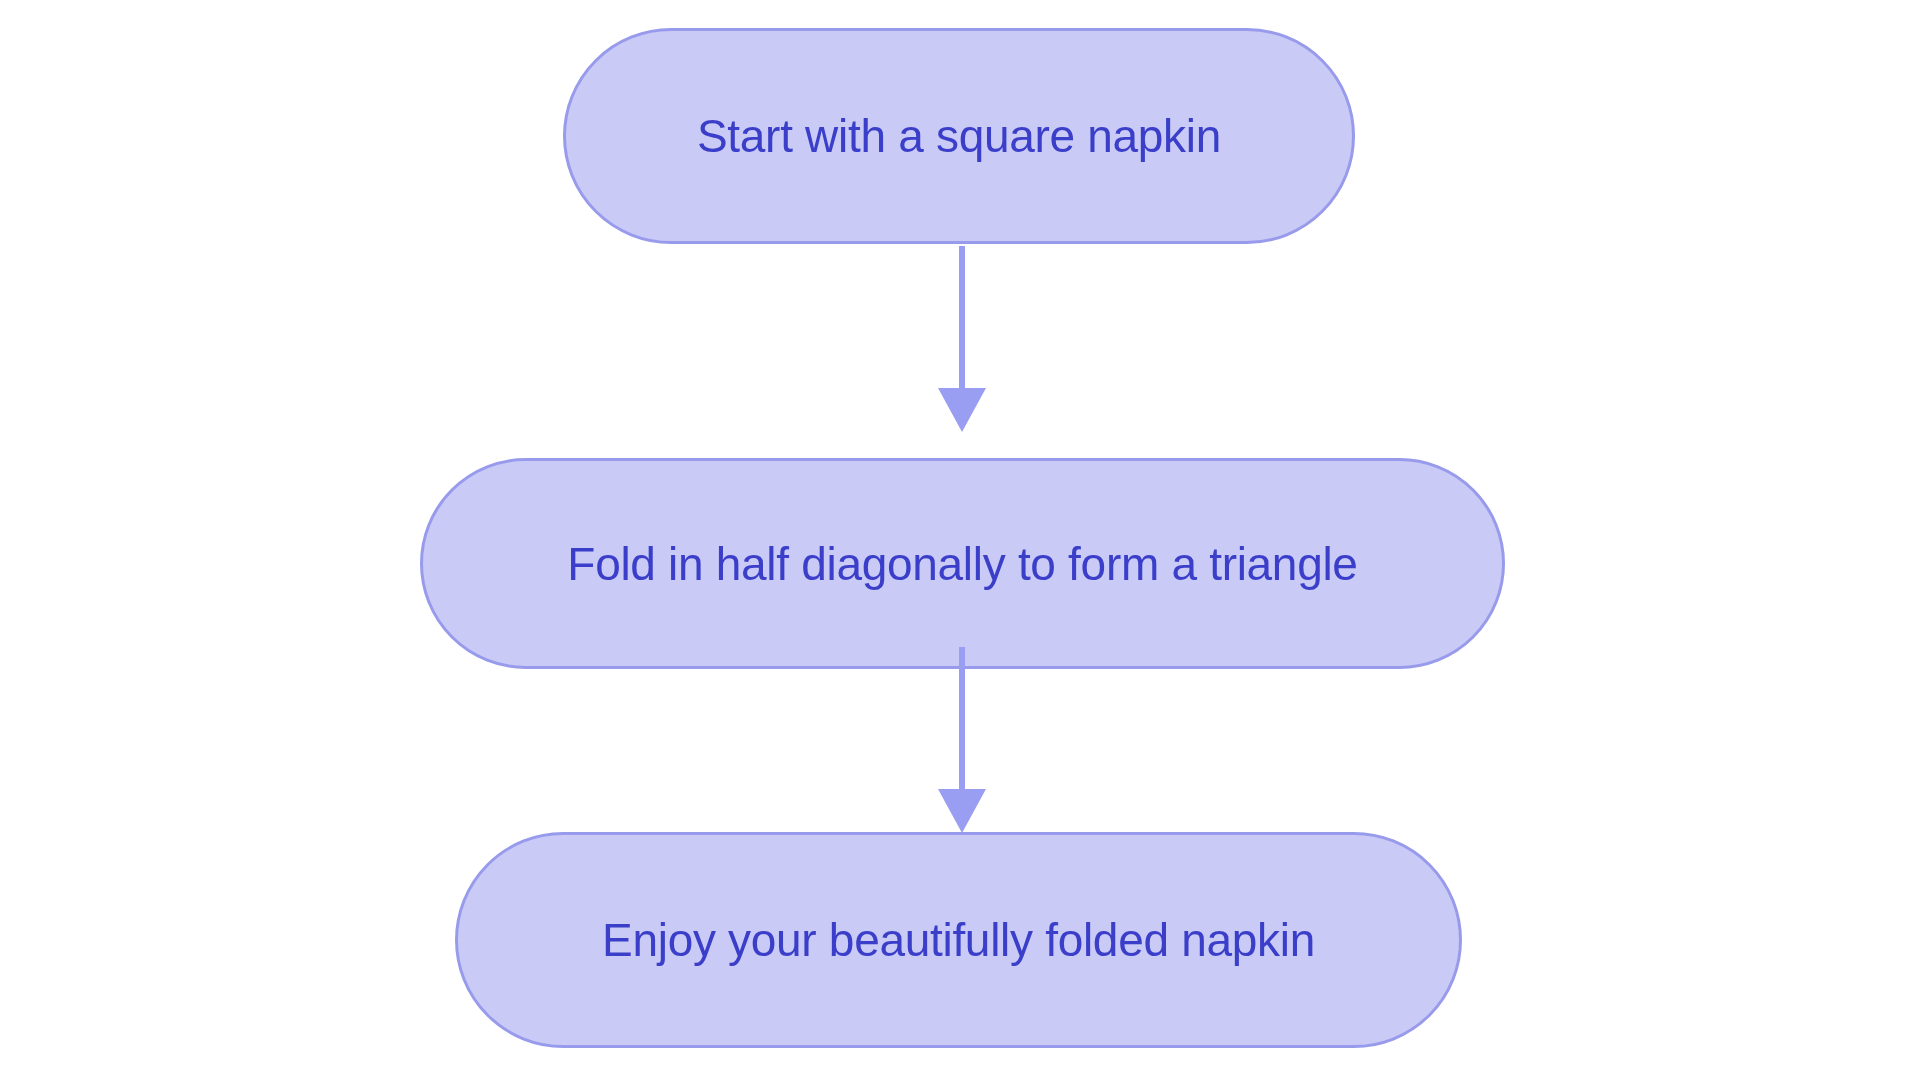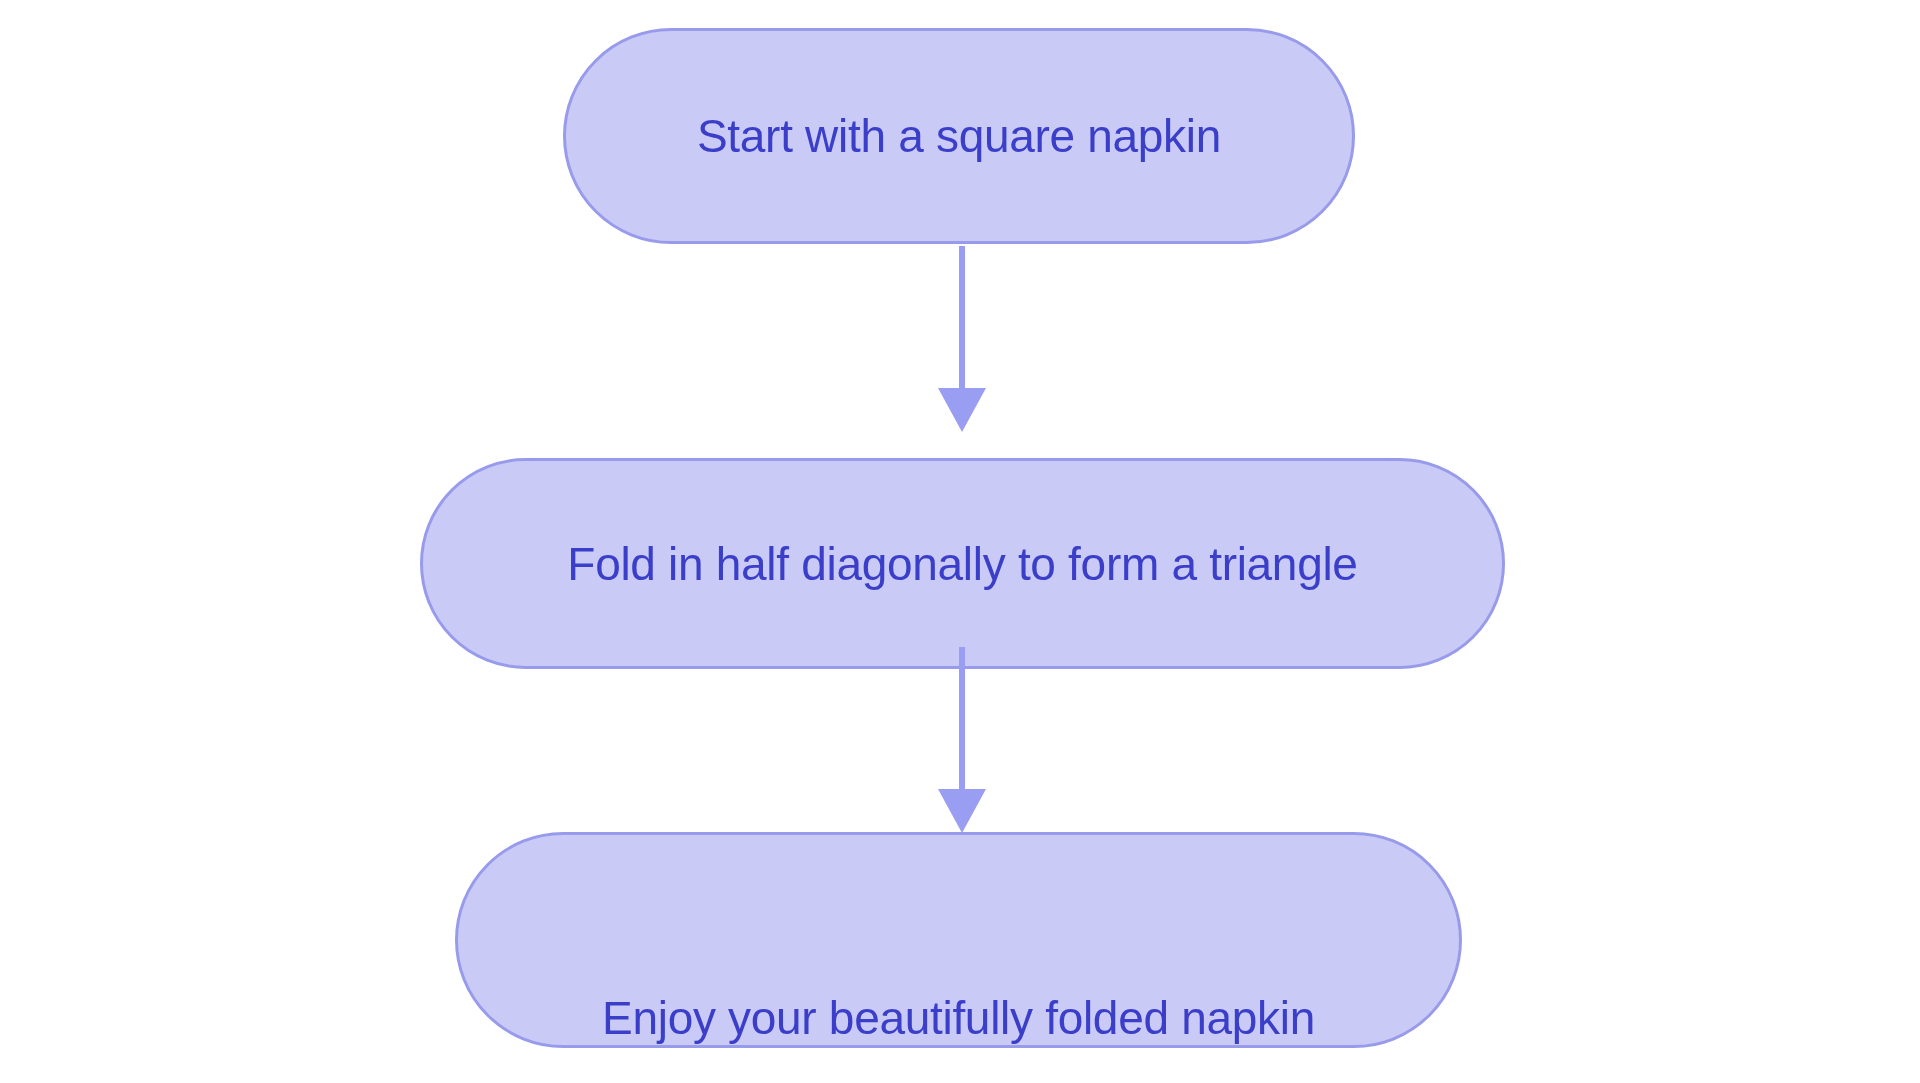--- a/index.html
+++ b/index.html
@@ -42,7 +42,7 @@
   }
   #node-start { left: 563px; top: 28px;  width: 792px;  height: 216px; }
   #node-fold  { left: 420px; top: 458px; width: 1085px; height: 211px; }
-  #node-end   { left: 455px; top: 832px; width: 1007px; height: 216px; align-items: flex-end; }
+  #node-end   { left: 455px; top: 832px; width: 1007px; height: 216px; }
   .arrow {
     position: absolute;
     color: var(--arrow);

